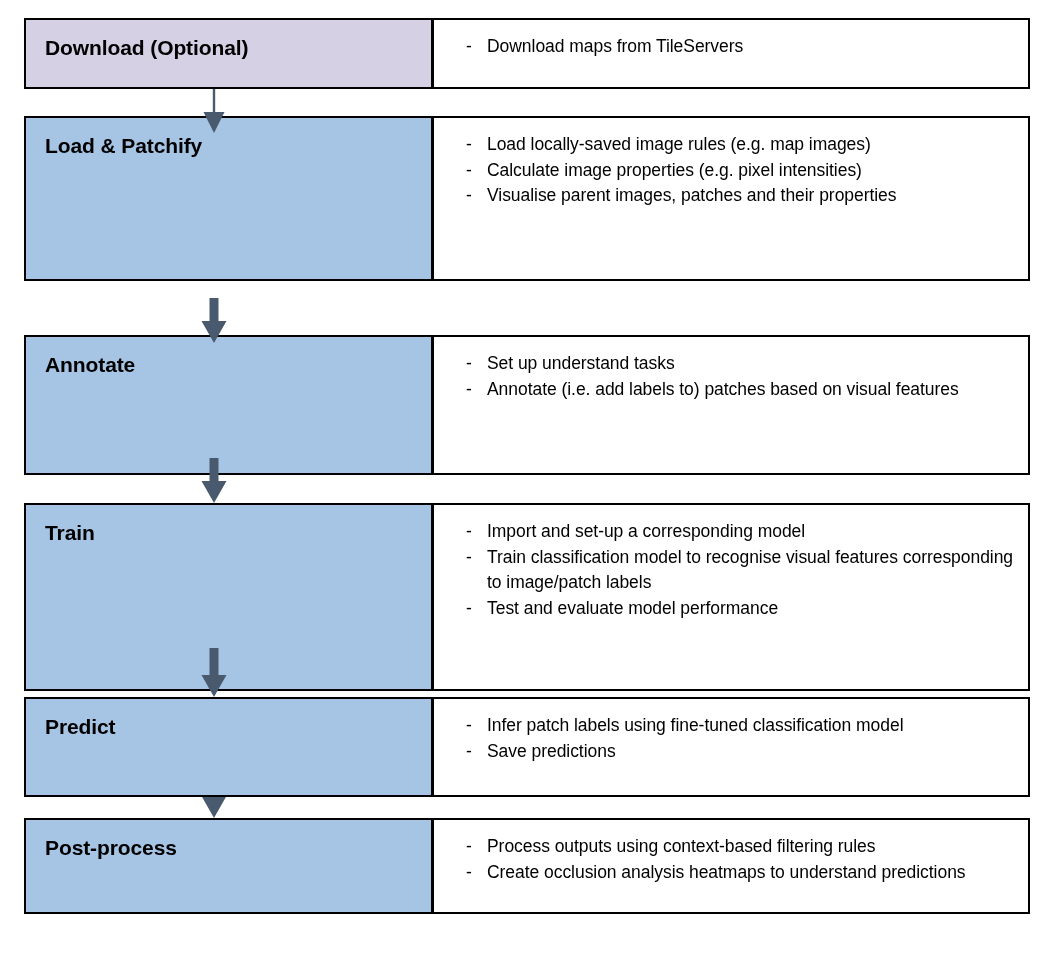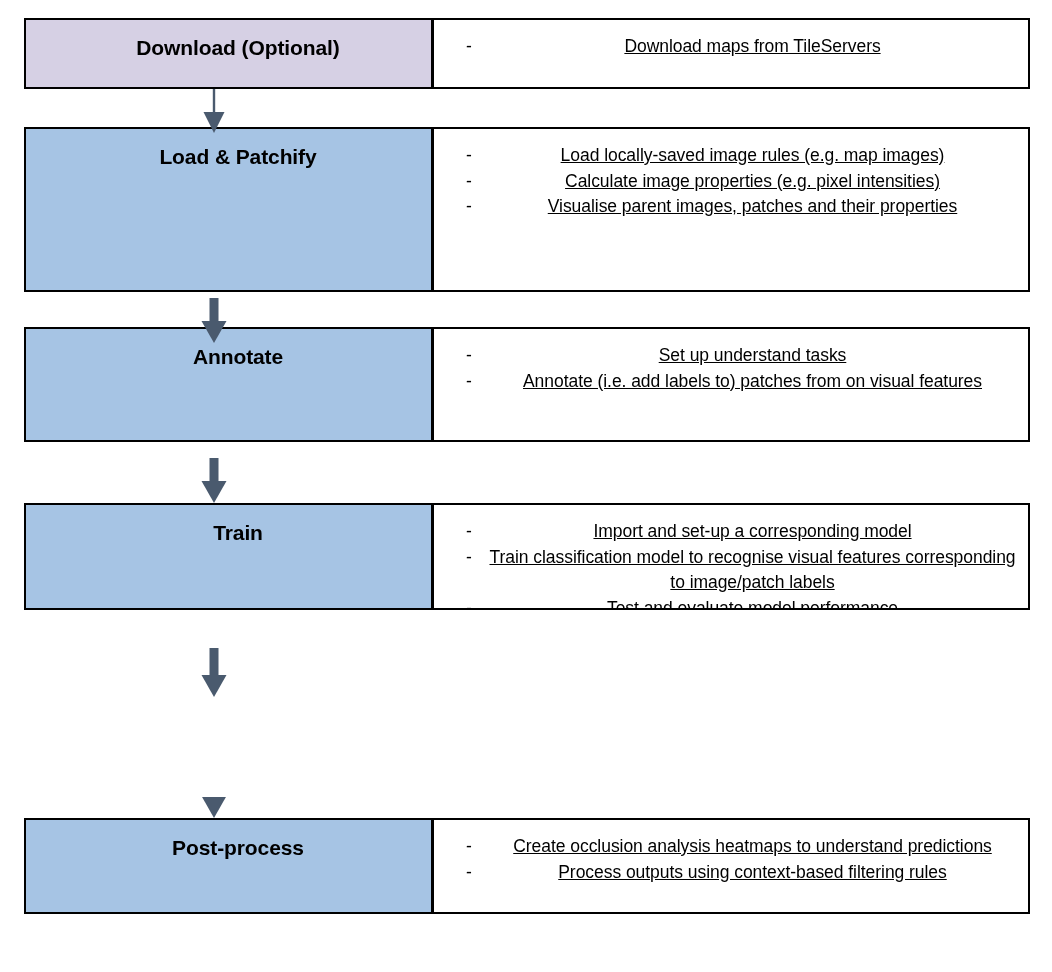--- a/index.html
+++ b/index.html
@@ -28,7 +28,6 @@
     width: 1006px;
     display: flex;
     box-sizing: border-box;
-    text-align: center;
   }
 
   .stage-label-cell {

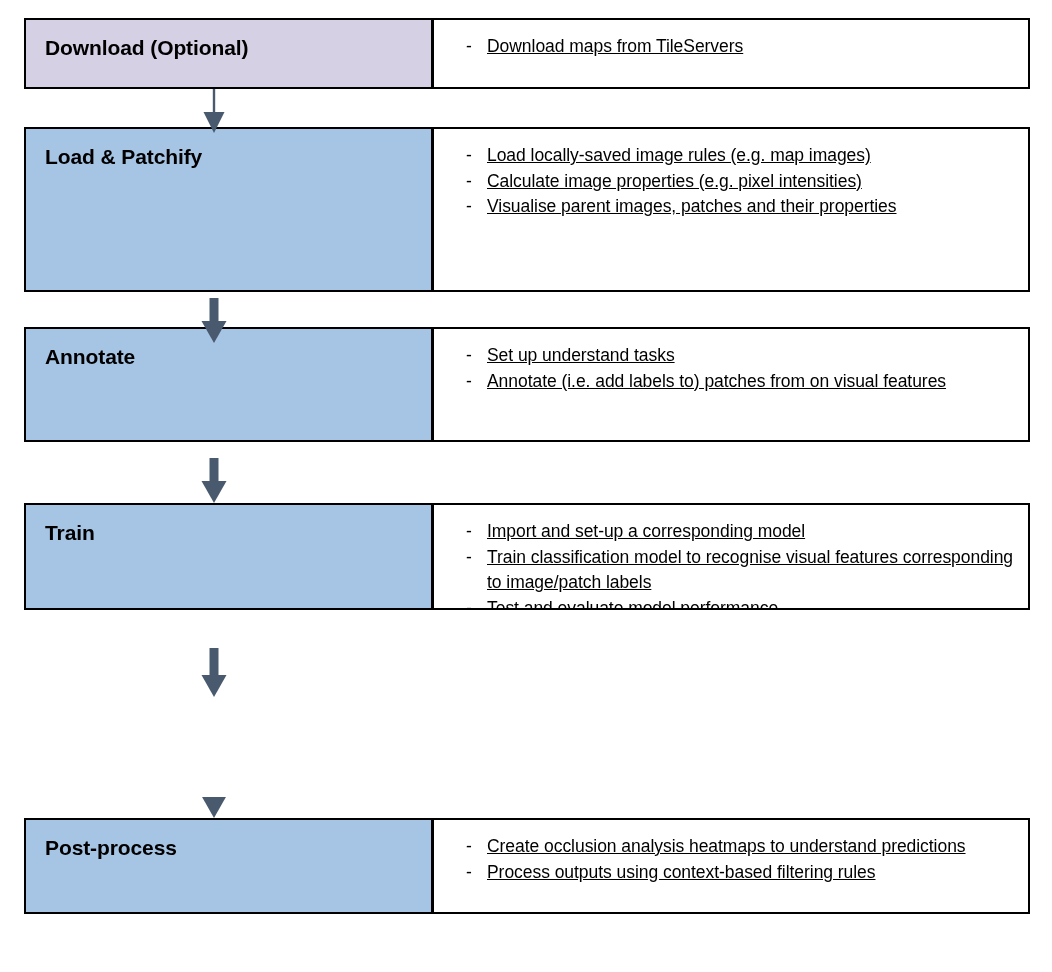--- a/index.html
+++ b/index.html
@@ -70,7 +70,6 @@
     line-height: 25.5px;
     color: #000000;
     letter-spacing: -0.05px;
-    text-decoration: underline;
   }
   ul.bullets li::before {
     content: "-";

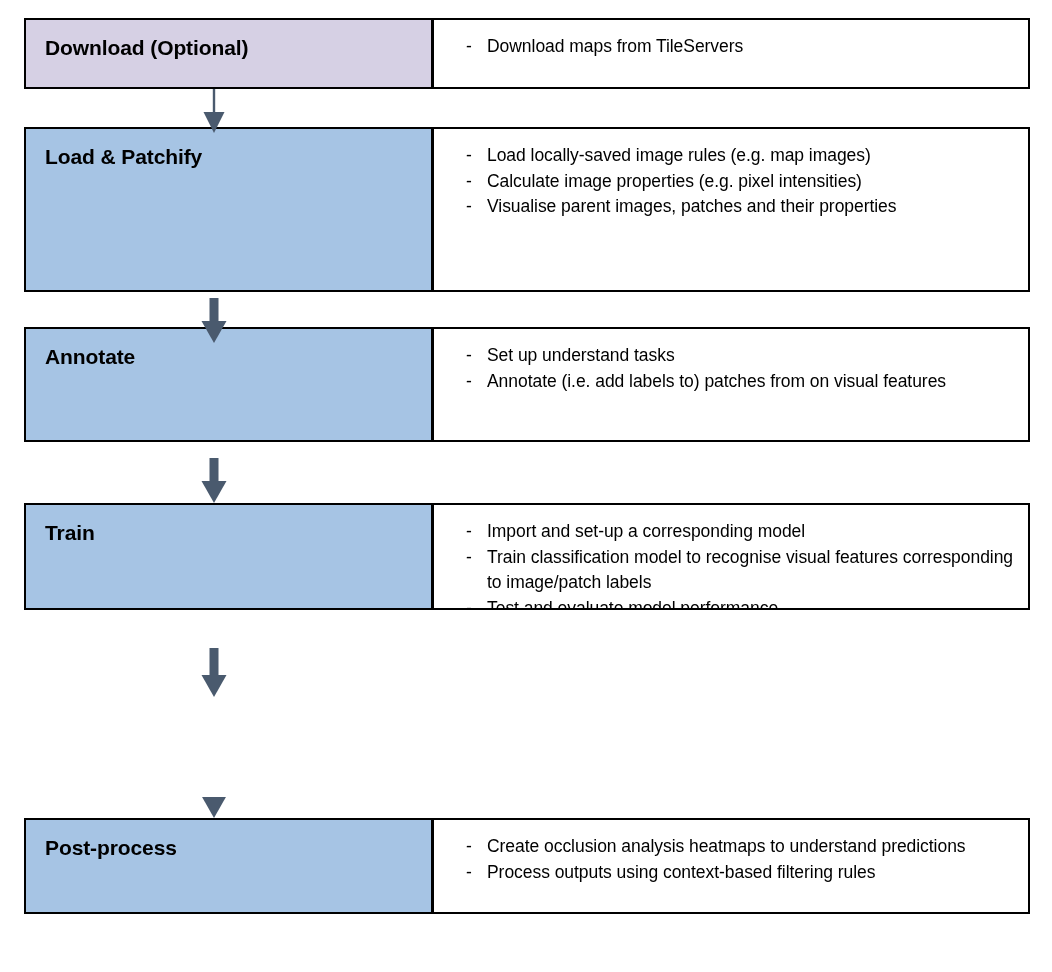--- a/index.html
+++ b/index.html
@@ -100,7 +100,7 @@
         </ul>
       </div>
     </div>
-    <div class="stage" style="top: 127px; height: 165px;">
+    <div class="stage" style="top: 116px; height: 165px;">
       <div class="stage-label-cell" style="background: rgb(166, 196, 228);">
         <div class="stage-label">Load &amp; Patchify</div>
       </div>

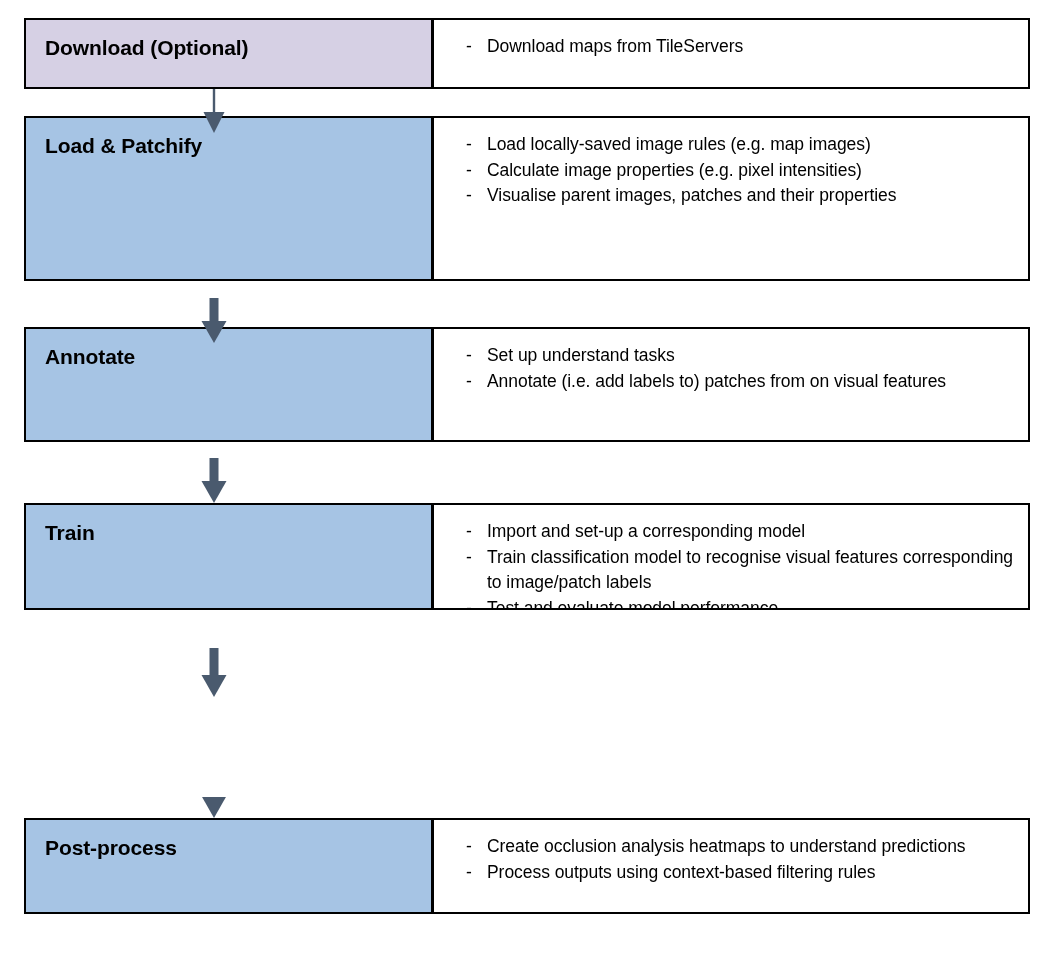--- a/index.html
+++ b/index.html
@@ -112,7 +112,7 @@
         </ul>
       </div>
     </div>
-    <div class="stage" style="top: 327px; height: 115px;">
+    <div class="stage" style="top: 335px; height: 140px;">
       <div class="stage-label-cell" style="background: rgb(166, 196, 228);">
         <div class="stage-label">Annotate</div>
       </div>

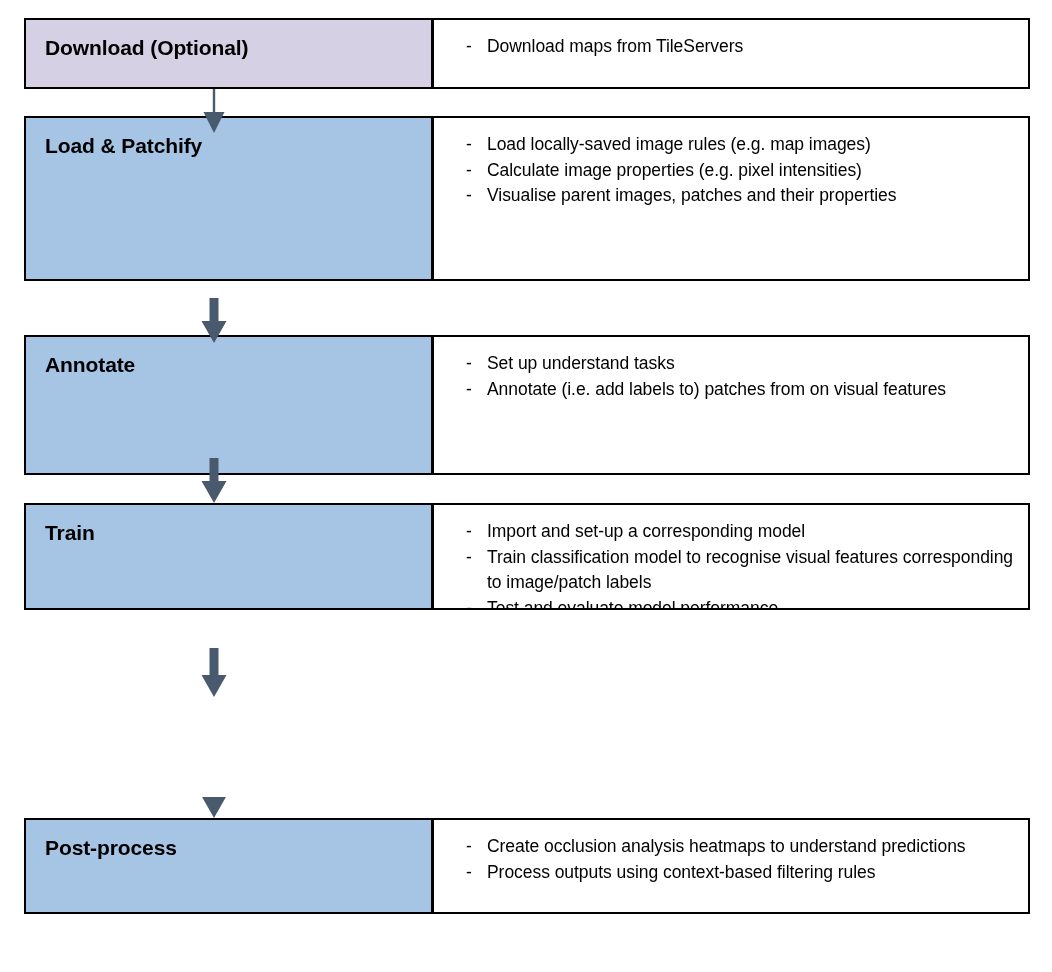--- a/index.html
+++ b/index.html
@@ -119,7 +119,7 @@
       <div class="stage-detail-cell">
         <ul class="bullets">
           <li>Set up understand tasks</li>
-          <li>Annotate (i.e. add labels to) patches from on visual features</li>
+          <li>Annotate (i.e. add labels to) patches based on visual features</li>
         </ul>
       </div>
     </div>

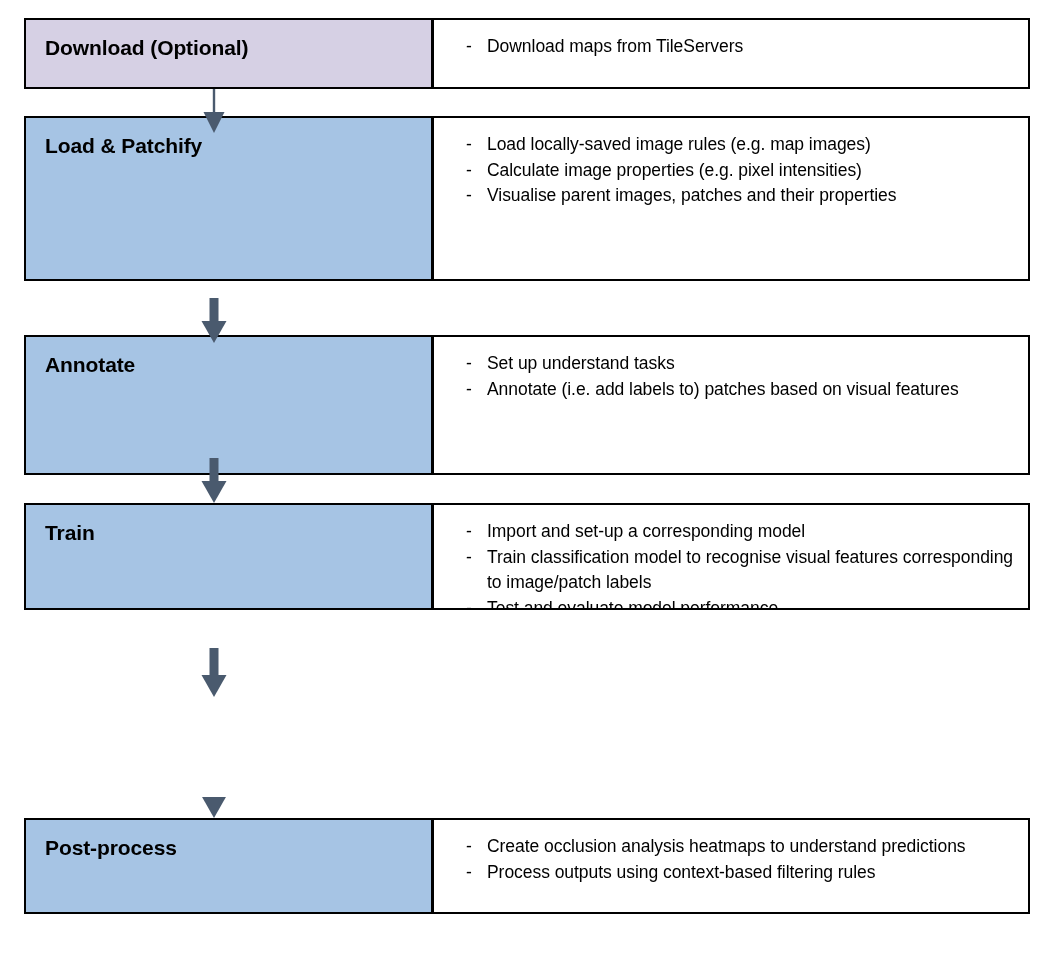--- a/index.html
+++ b/index.html
@@ -123,7 +123,7 @@
         </ul>
       </div>
     </div>
-    <div class="stage" style="top: 503px; height: 107px;">
+    <div class="stage" style="top: 503px; height: 188px;">
       <div class="stage-label-cell" style="background: rgb(166, 196, 228);">
         <div class="stage-label">Train</div>
       </div>

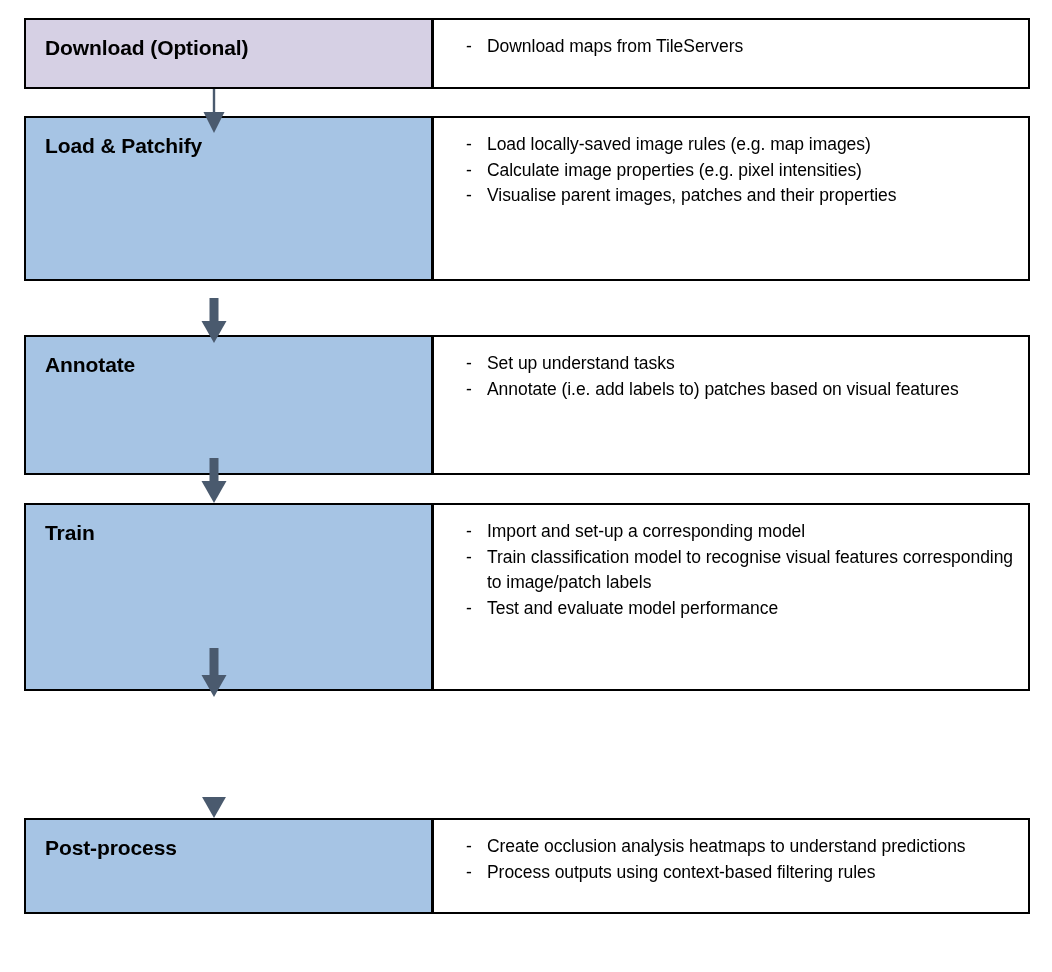--- a/index.html
+++ b/index.html
@@ -135,6 +135,17 @@
         </ul>
       </div>
     </div>
+    <div class="stage" style="top: 697px; height: 100px;">
+      <div class="stage-label-cell" style="background: rgb(166, 196, 228);">
+        <div class="stage-label">Predict</div>
+      </div>
+      <div class="stage-detail-cell">
+        <ul class="bullets">
+          <li>Infer patch labels using fine-tuned classification model</li>
+          <li>Save predictions</li>
+        </ul>
+      </div>
+    </div>
     <div class="stage" style="top: 818px; height: 96px;">
       <div class="stage-label-cell" style="background: rgb(166, 196, 228);">
         <div class="stage-label">Post-process</div>

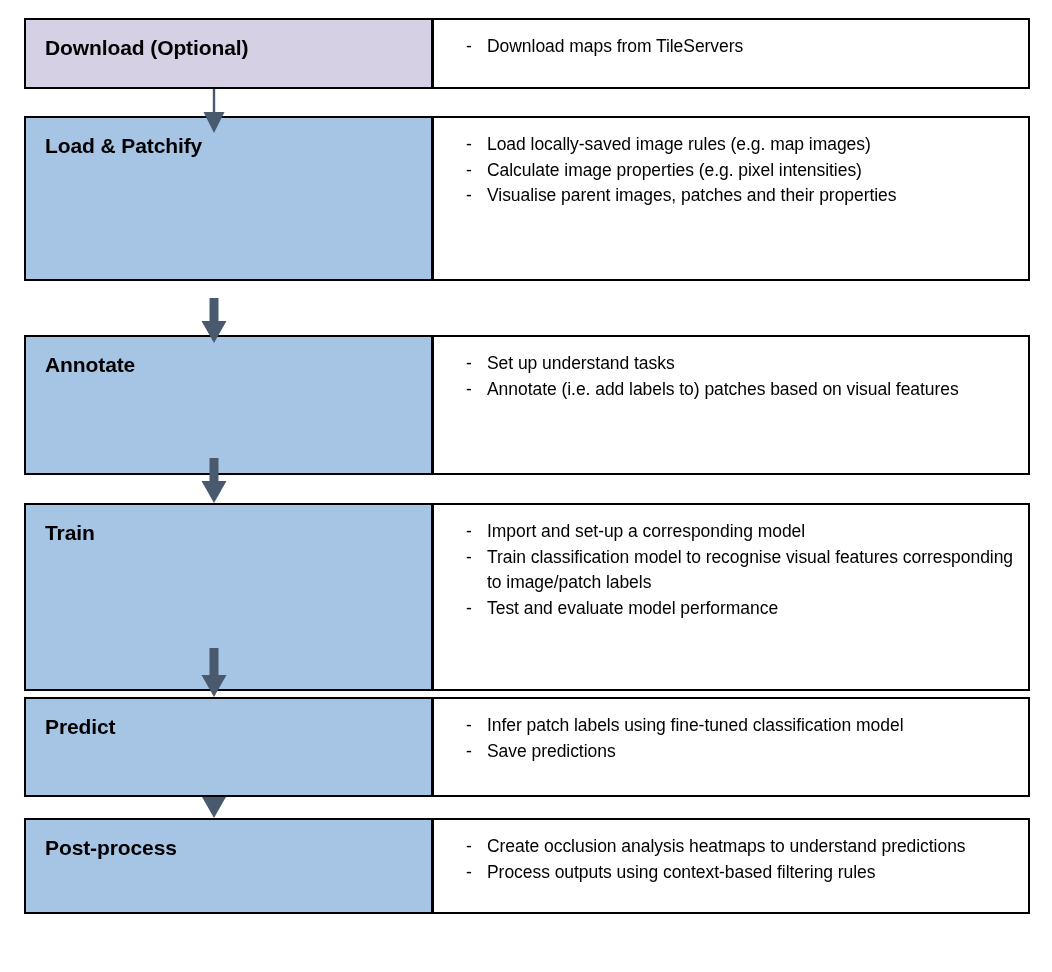--- a/index.html
+++ b/index.html
@@ -152,8 +152,8 @@
       </div>
       <div class="stage-detail-cell">
         <ul class="bullets">
+          <li>Process outputs using context-based filtering rules</li>
           <li>Create occlusion analysis heatmaps to understand predictions</li>
-          <li>Process outputs using context-based filtering rules</li>
         </ul>
       </div>
     </div>

